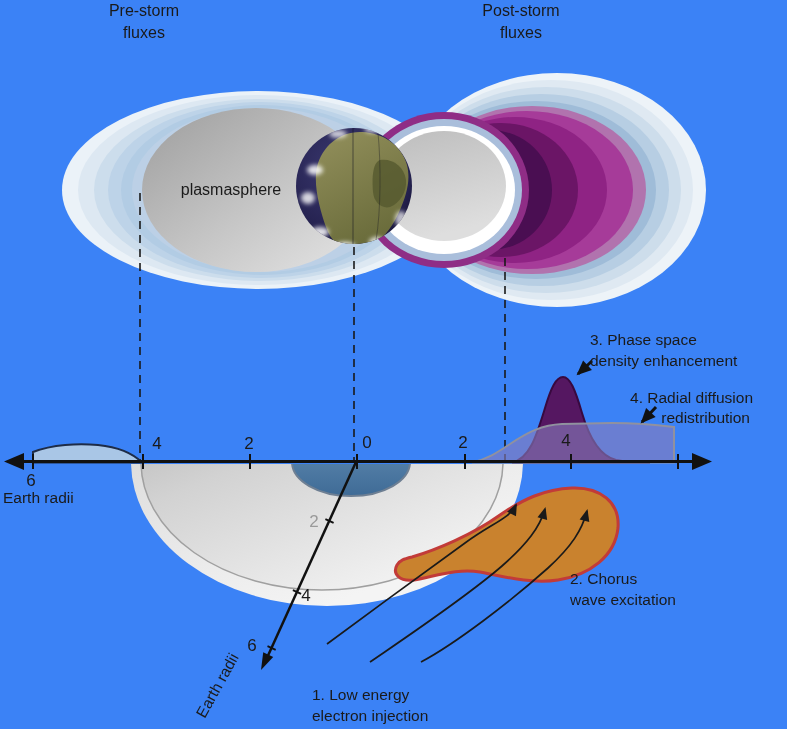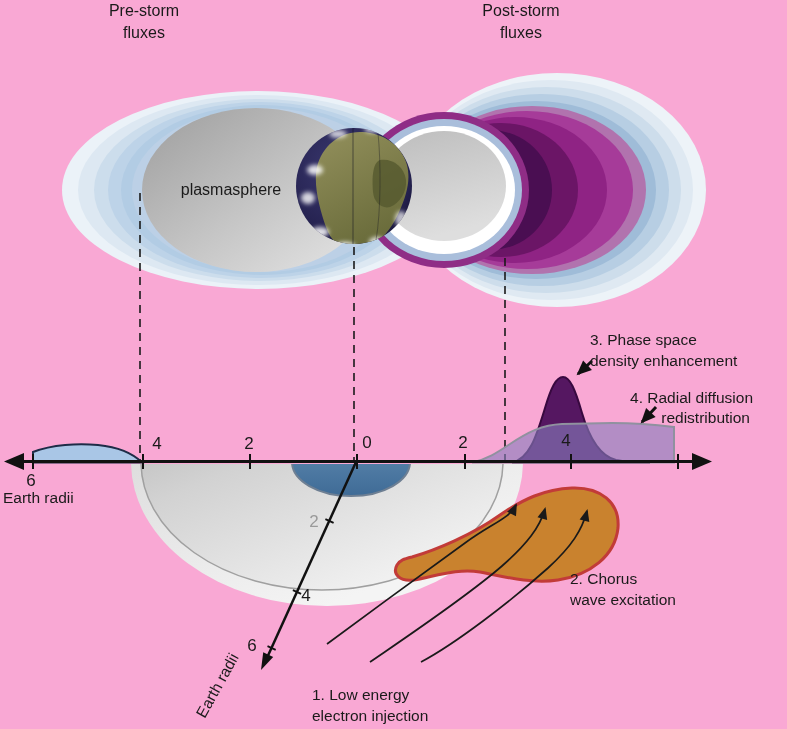--- a/index.html
+++ b/index.html
@@ -3,7 +3,7 @@
 <meta charset="utf-8">
 <style>
   html,body{margin:0;padding:0;background:#ffffff;}
-  #stage{position:relative;width:787px;height:729px;background:#f9a8d4;overflow:hidden;}
+  #stage{position:relative;width:787px;height:729px;background:#3b82f6;overflow:hidden;}
   svg{display:block;}
   text{font-family:"Liberation Sans","DejaVu Sans",sans-serif;fill:#1a1a1a;}
   .hdr{font-size:16px;}

